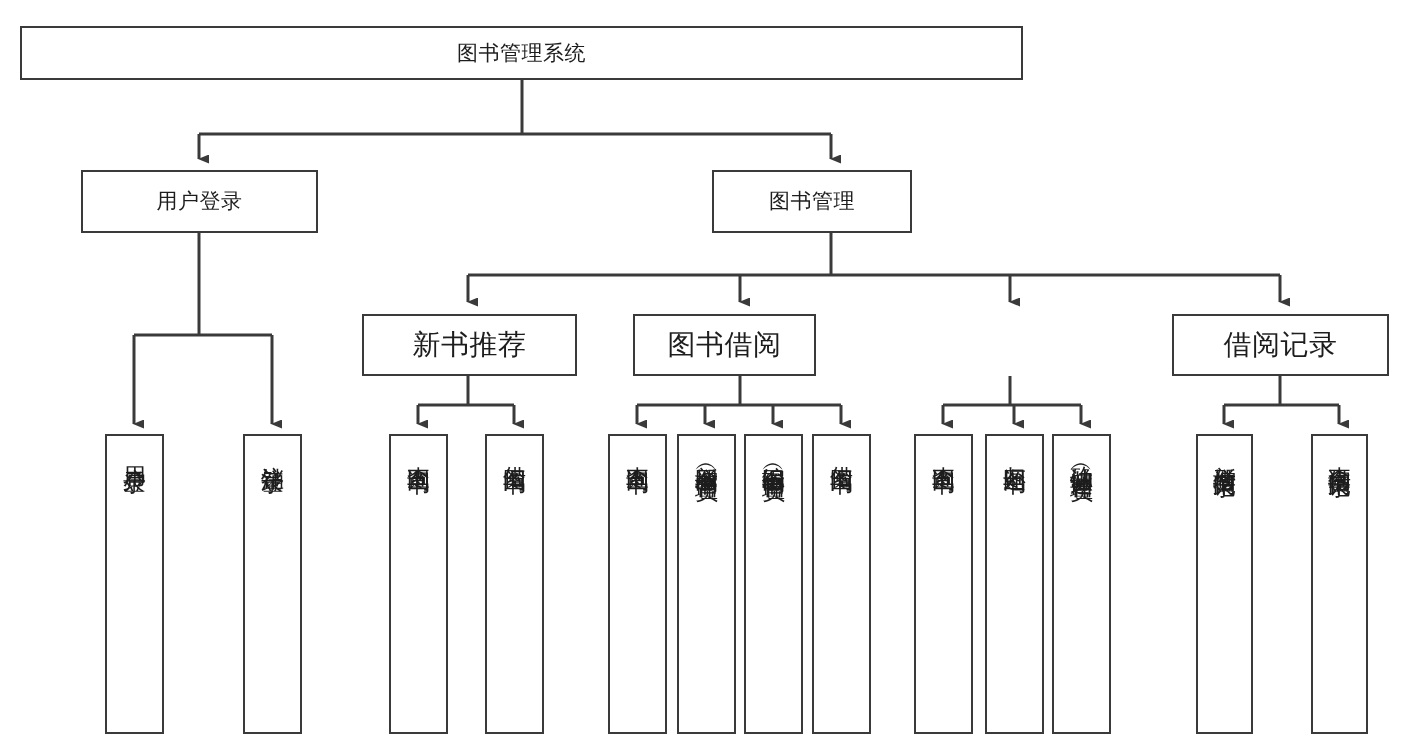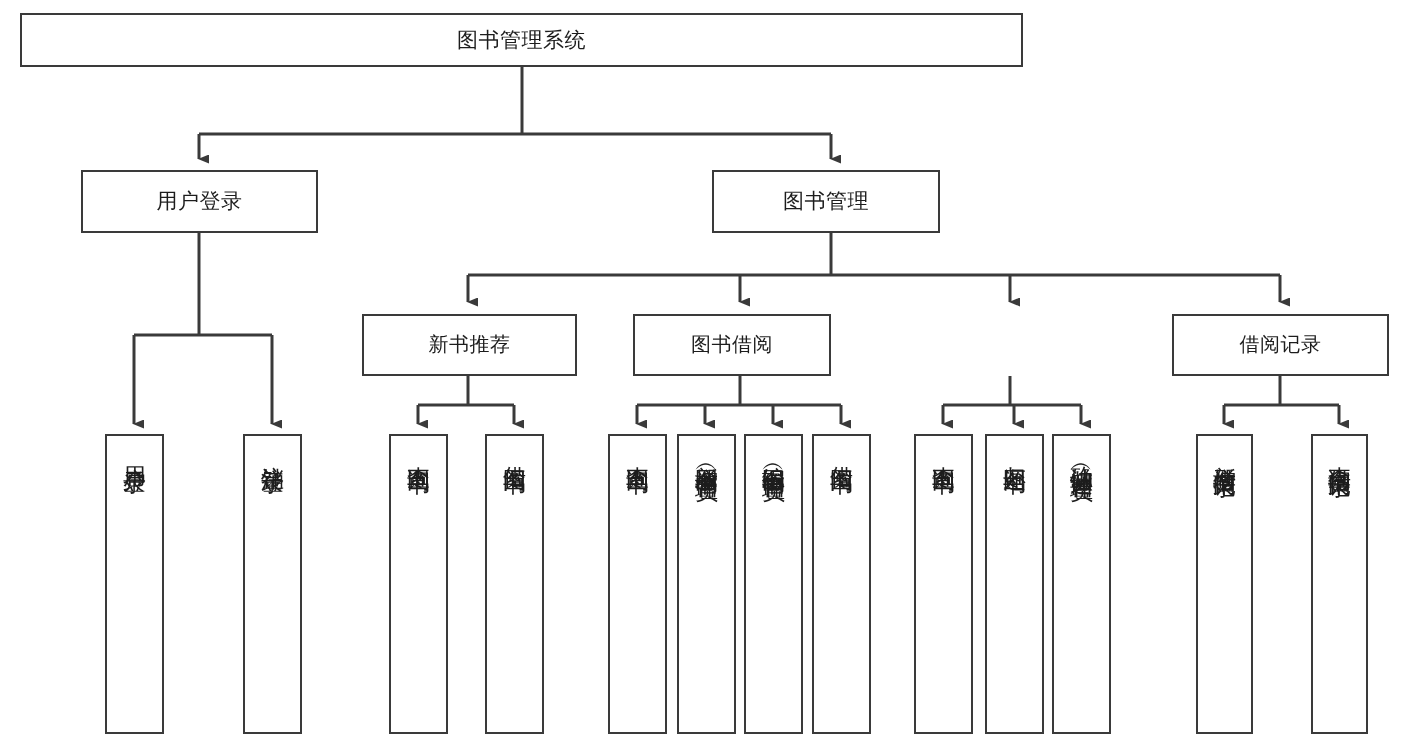--- a/index.html
+++ b/index.html
@@ -119,7 +119,7 @@
     </g>
   </svg>
 
-  <div class="node node-root" style="left:20px; top:13px; width:1003px; height:54px;text-align:center;">
+  <div class="node node-root" style="left:20px; top:26px; width:1003px; height:54px;text-align:center;">
     <span class="label">图书管理系统</span>
   </div>
 

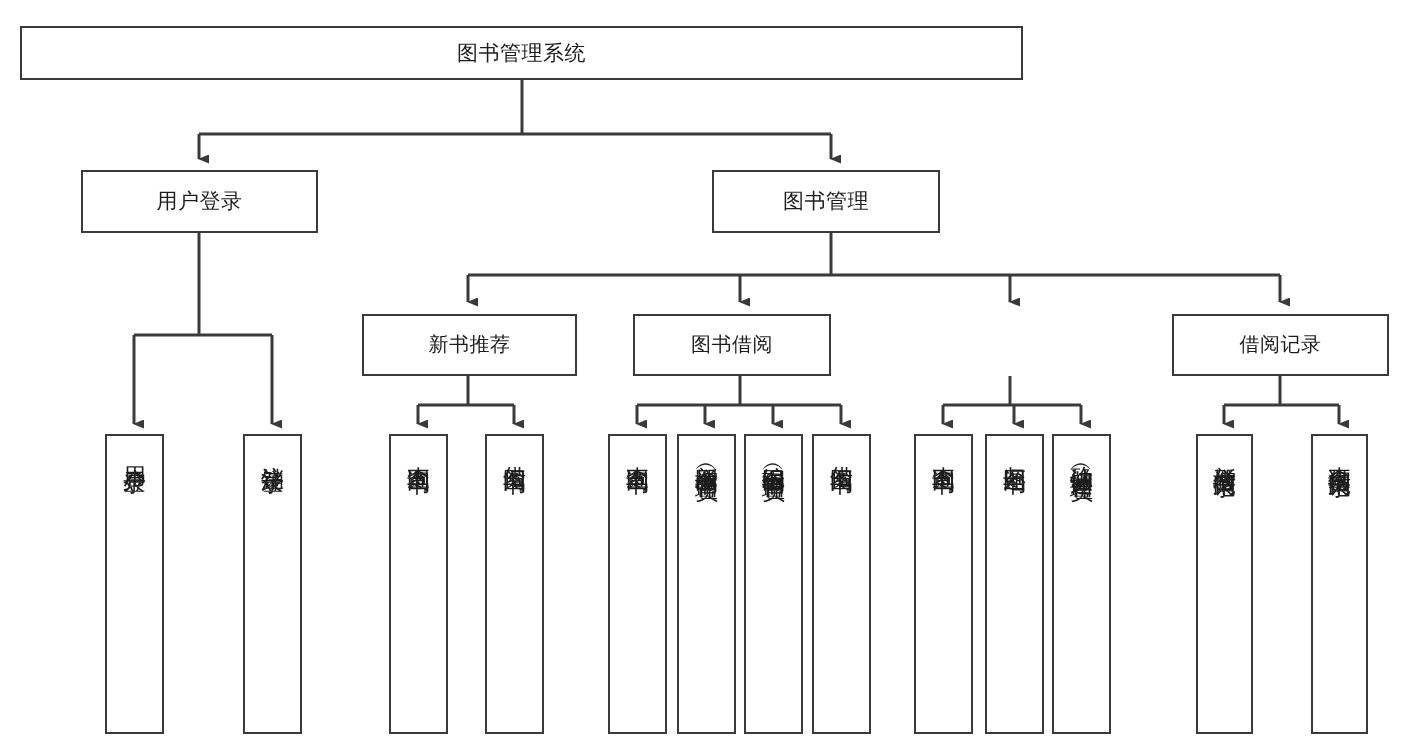--- a/index.html
+++ b/index.html
@@ -126,7 +126,7 @@
   <div class="node node-l1" style="left:81px; top:170px; width:237px; height:63px;">
     <span class="label">用户登录</span>
   </div>
-  <div class="node node-l1" style="left:712px; top:170px; width:228px; height:63px;">
+  <div class="node node-l1" style="left:712px; top:170px; width:200px; height:63px;">
     <span class="label">图书管理</span>
   </div>
 

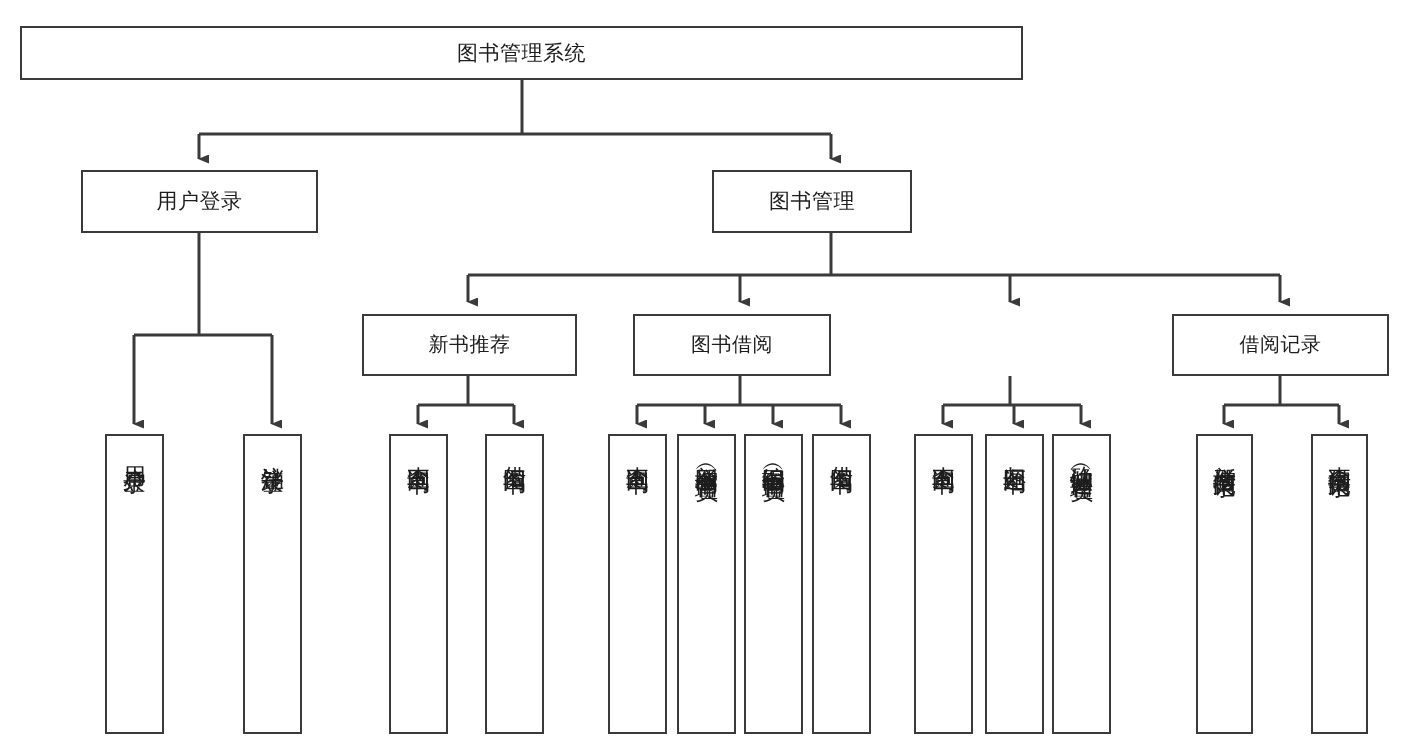--- a/index.html
+++ b/index.html
@@ -42,7 +42,7 @@
   }
   .node-root .label { font-size: 21px; }
   .node-l1 .label { font-size: 21px; }
-  .node-l2 .label { font-size: 20px; }
+  .node-l2 .label { font-size: 28px; }
   .node-leaf {
     align-items: flex-start;
     padding-top: 12px;

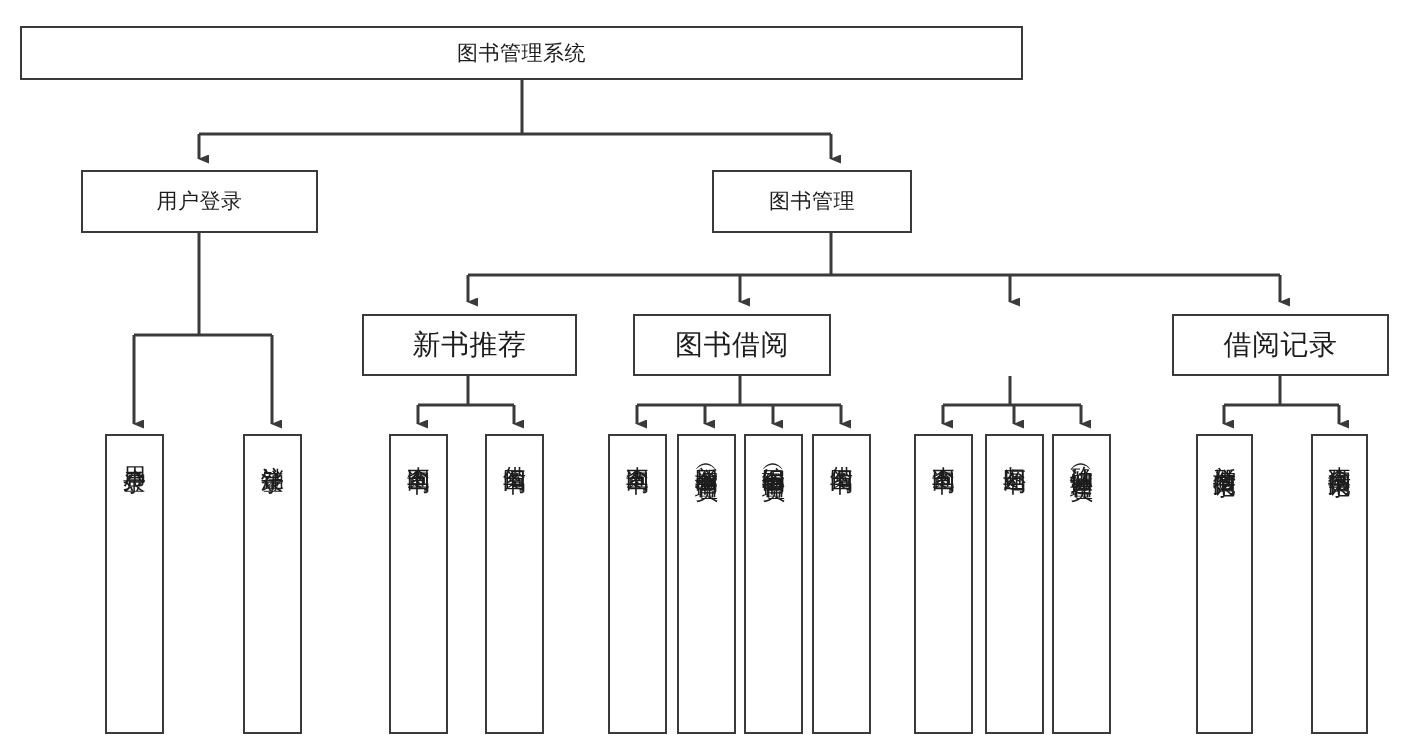--- a/index.html
+++ b/index.html
@@ -133,7 +133,7 @@
   <div class="node node-l2" style="left:362px; top:314px; width:215px; height:62px;">
     <span class="label">新书推荐</span>
   </div>
-  <div class="node node-l2" style="left:633px; top:314px; width:198px; height:62px;">
+  <div class="node node-l2" style="left:633px; top:314px; width:183px; height:62px;">
     <span class="label">图书借阅</span>
   </div>
   <div class="node node-l2" style="left:1172px; top:314px; width:217px; height:62px;font-family:Liberation Serif, serif;">

